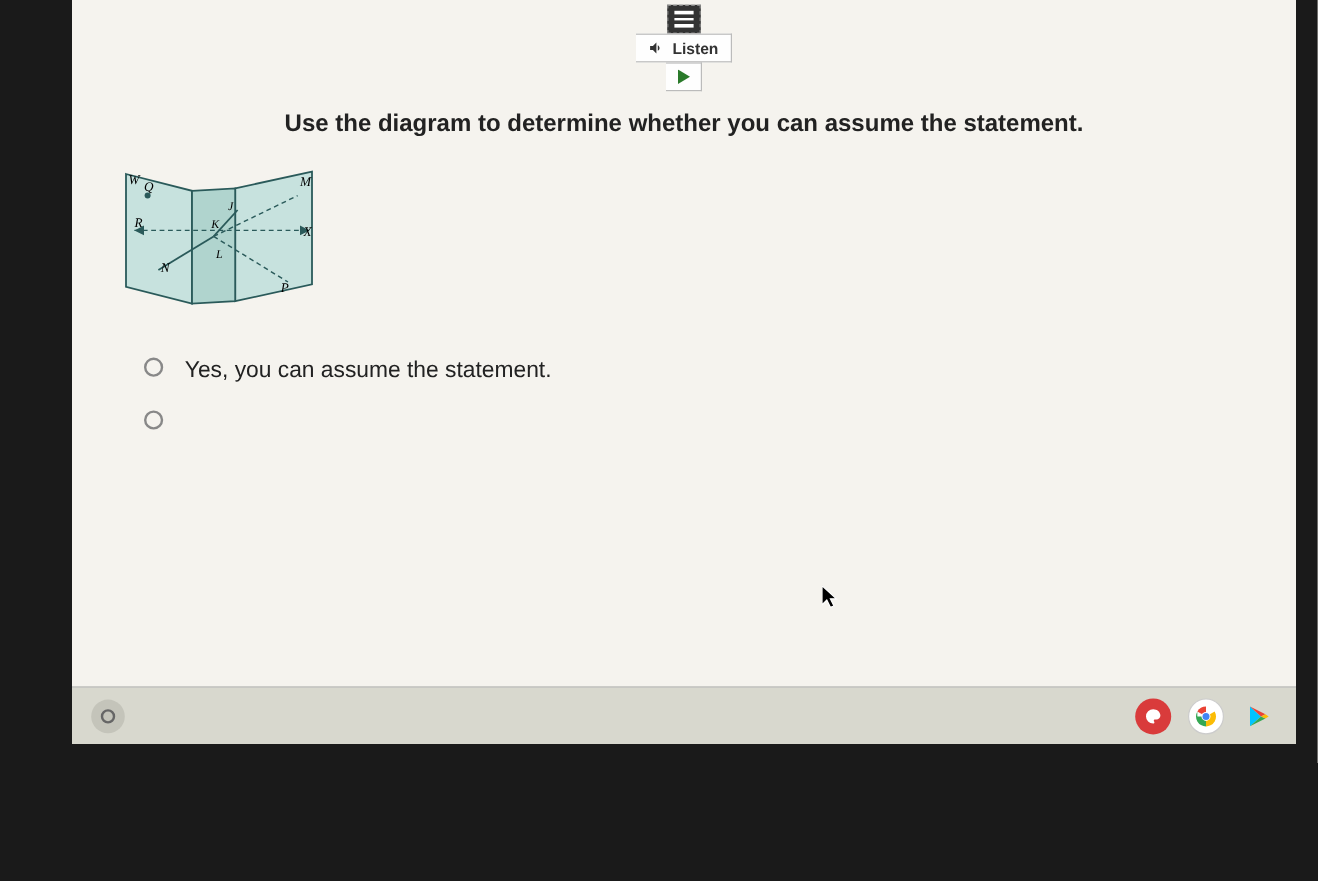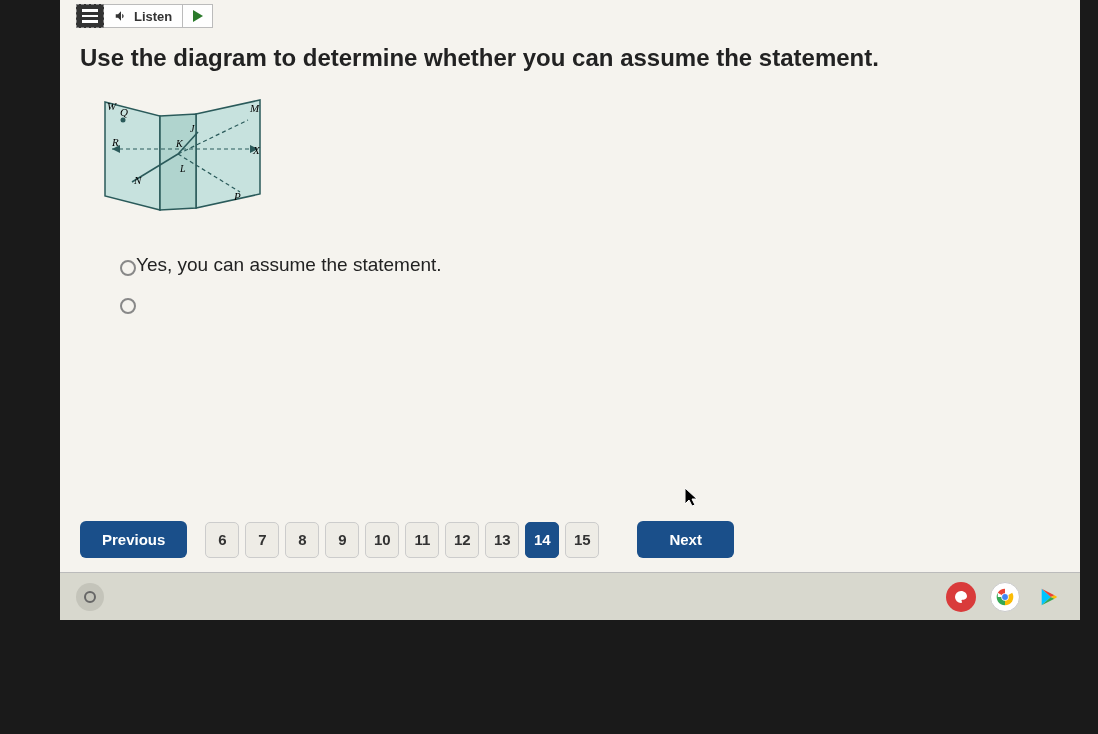--- a/index.html
+++ b/index.html
@@ -25,6 +25,7 @@
       align-items: center;
       gap: 0;
       padding: 4px 16px;
+      flex-direction: column;
     }
     .menu-icon {
       width: 28px;

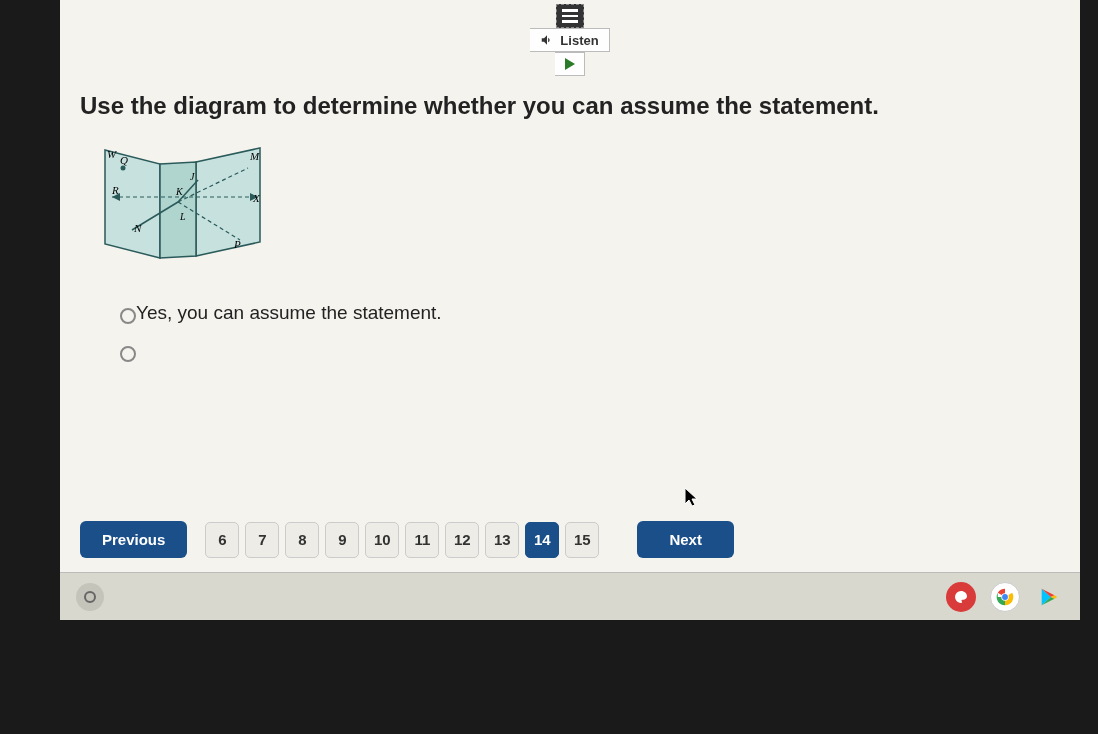--- a/index.html
+++ b/index.html
@@ -74,10 +74,11 @@
       padding: 12px 20px;
     }
     .instruction {
-      font-size: 24px;
+      font-size: 20px;
       font-weight: bold;
       color: #222;
       margin-bottom: 20px;
+      text-align: center;
     }
     .diagram {
       margin-left: 10px;

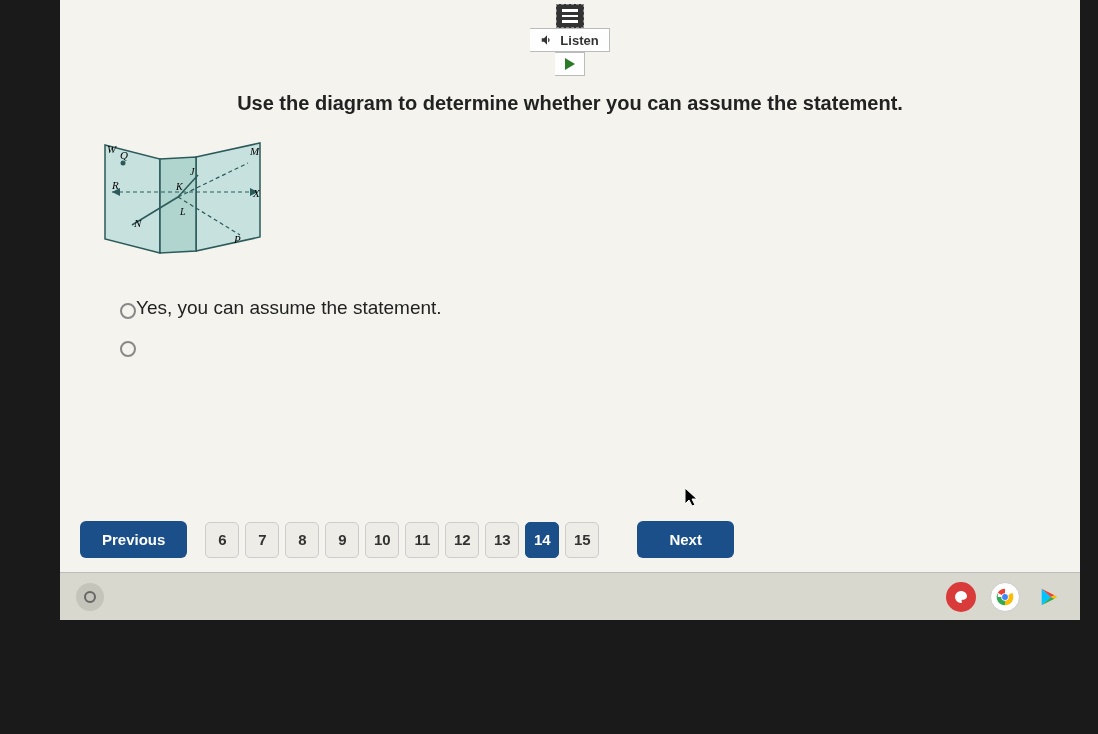--- a/index.html
+++ b/index.html
@@ -96,7 +96,8 @@
     }
     .option {
       display: flex;
-      align-items: flex-end;
+      align-items: flex-start;
+      gap: 18px;
       margin-bottom: 22px;
       cursor: pointer;
     }

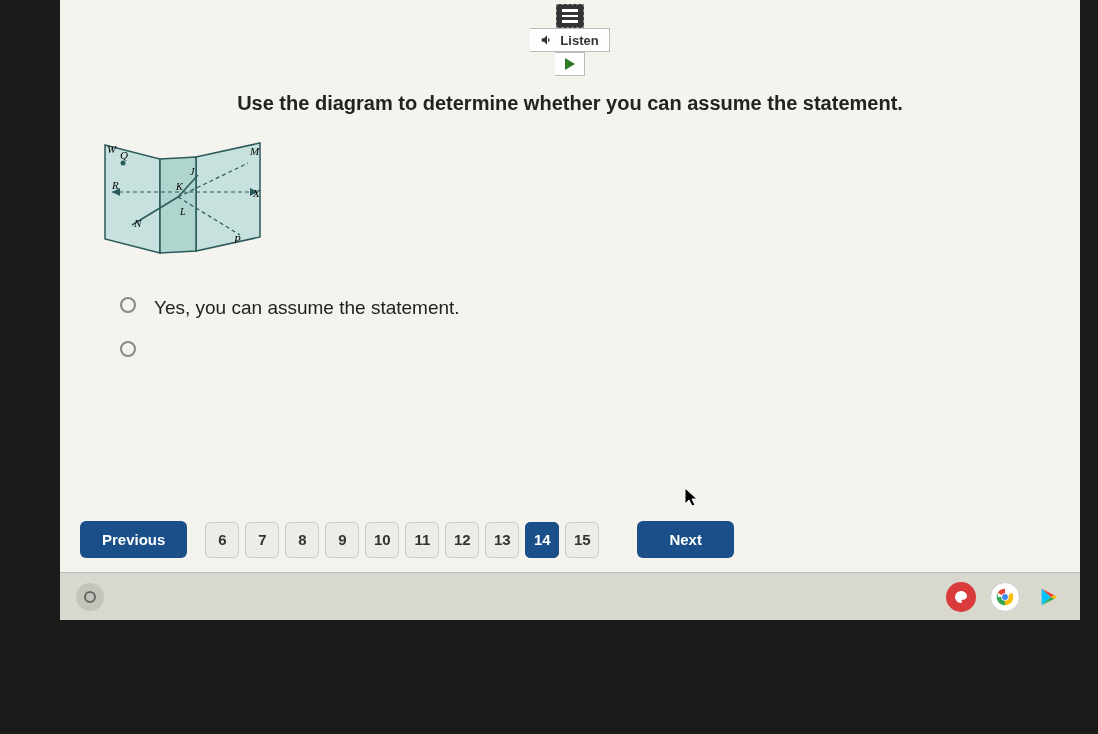--- a/index.html
+++ b/index.html
@@ -270,22 +270,6 @@
     </div>
   </div>
 
-  <div class="nav-bar">
-    <button class="nav-btn">Previous</button>
-    <div id="page-nums" style="display:flex;gap:6px;margin-left:10px;margin-right:10px;">
-        <div class="page-num">6</div>
-        <div class="page-num">7</div>
-        <div class="page-num">8</div>
-        <div class="page-num">9</div>
-        <div class="page-num">10</div>
-        <div class="page-num">11</div>
-        <div class="page-num">12</div>
-        <div class="page-num">13</div>
-        <div class="page-num active">14</div>
-        <div class="page-num">15</div>
-      </div>
-    <button class="nav-btn" style="margin-left:20px;padding:10px 32px">Next</button>
-  </div>
 
   <div class="taskbar">
     <div class="start-btn">

